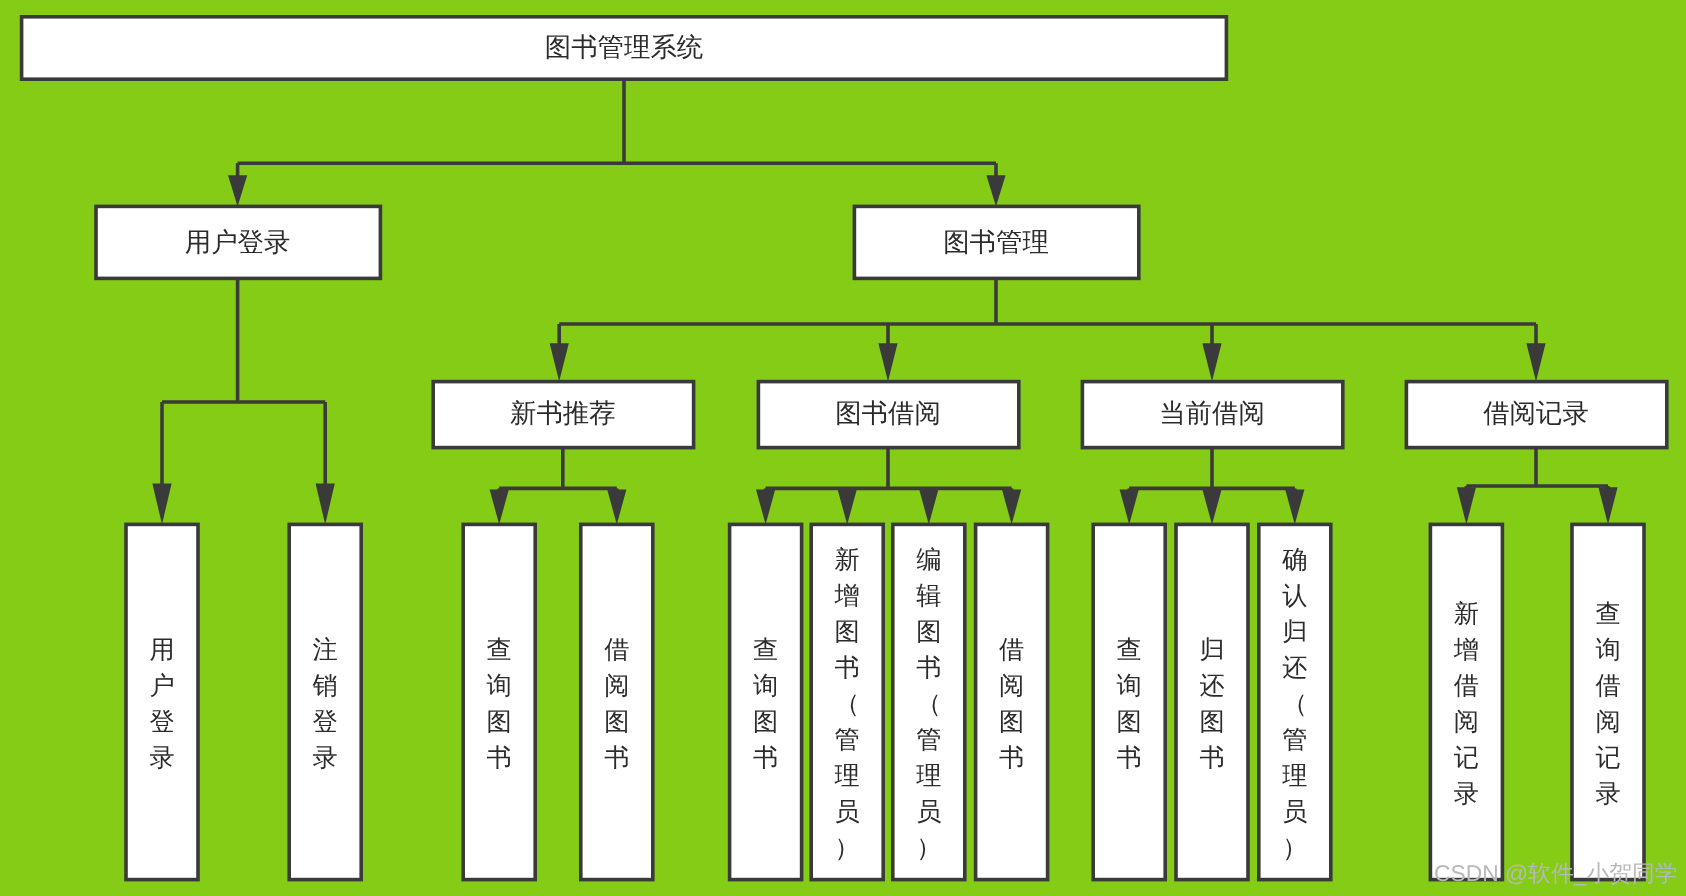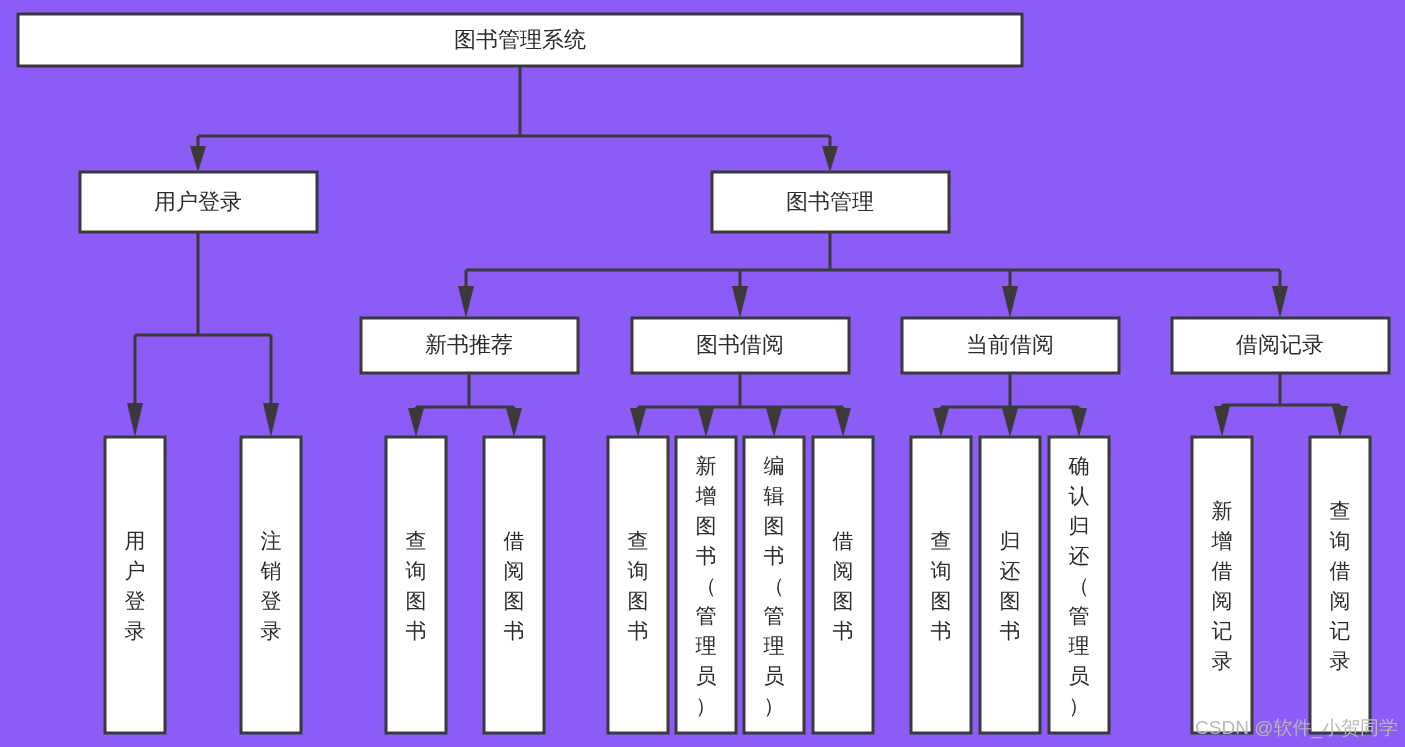--- a/index.html
+++ b/index.html
@@ -14,7 +14,7 @@
     position: relative;
     width: 1405px;
     height: 747px;
-    background: #8b5cf6;
+    background: #84cc16;
     overflow: hidden;
   }
   svg.diagram-canvas {

